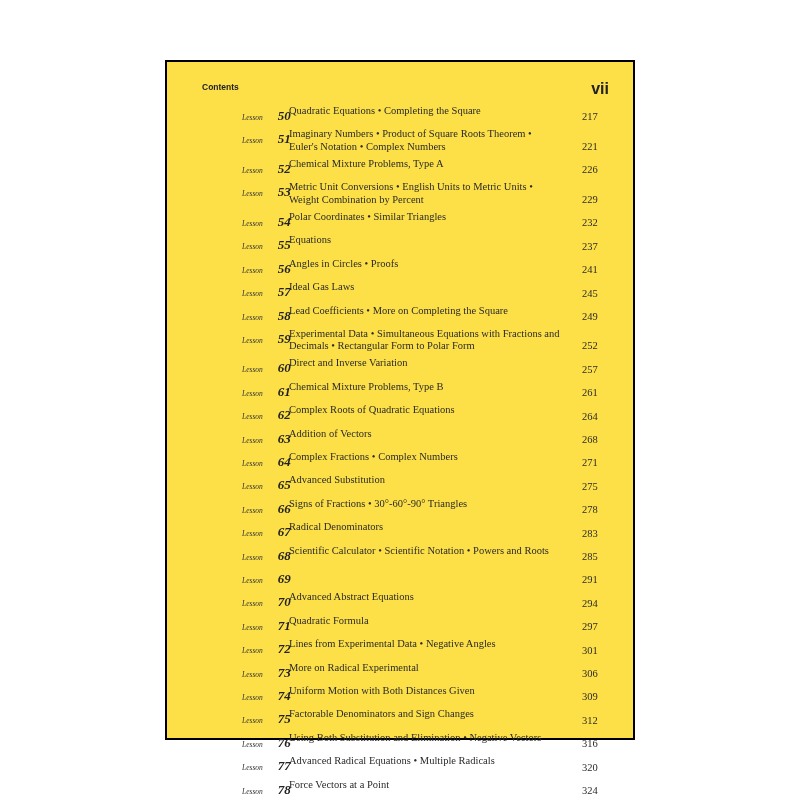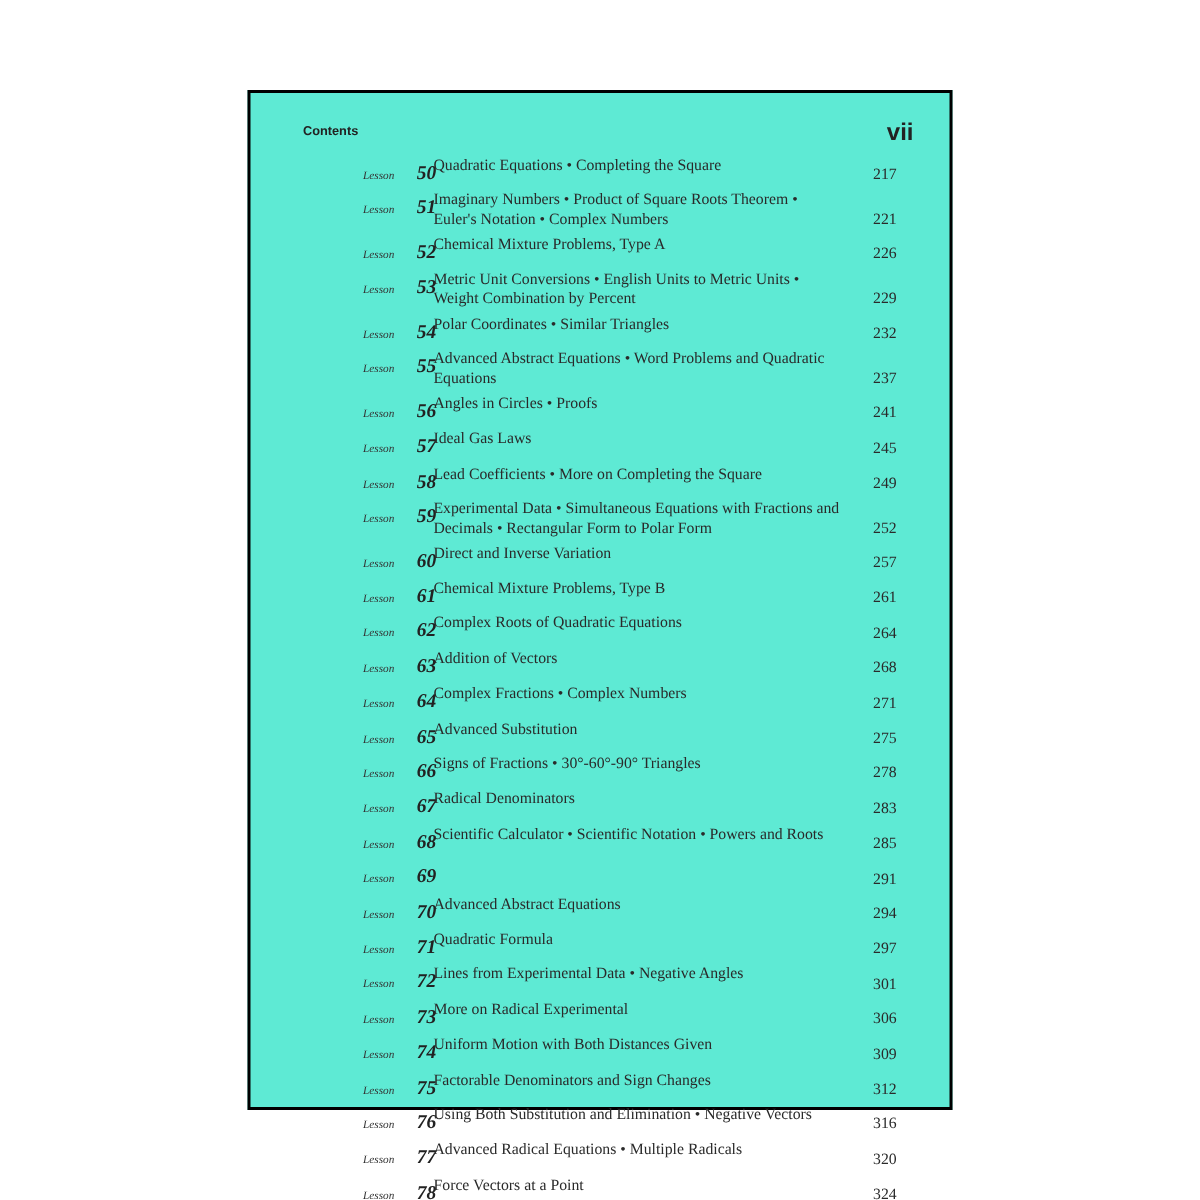--- a/index.html
+++ b/index.html
@@ -9,7 +9,7 @@
       left: 165px; top: 60px;
       width: 466px; height: 676px;
       border: 2px solid #000;
-      background: #5eead4;
+      background: #fde047;
     }
     .running-head {
       position: absolute;

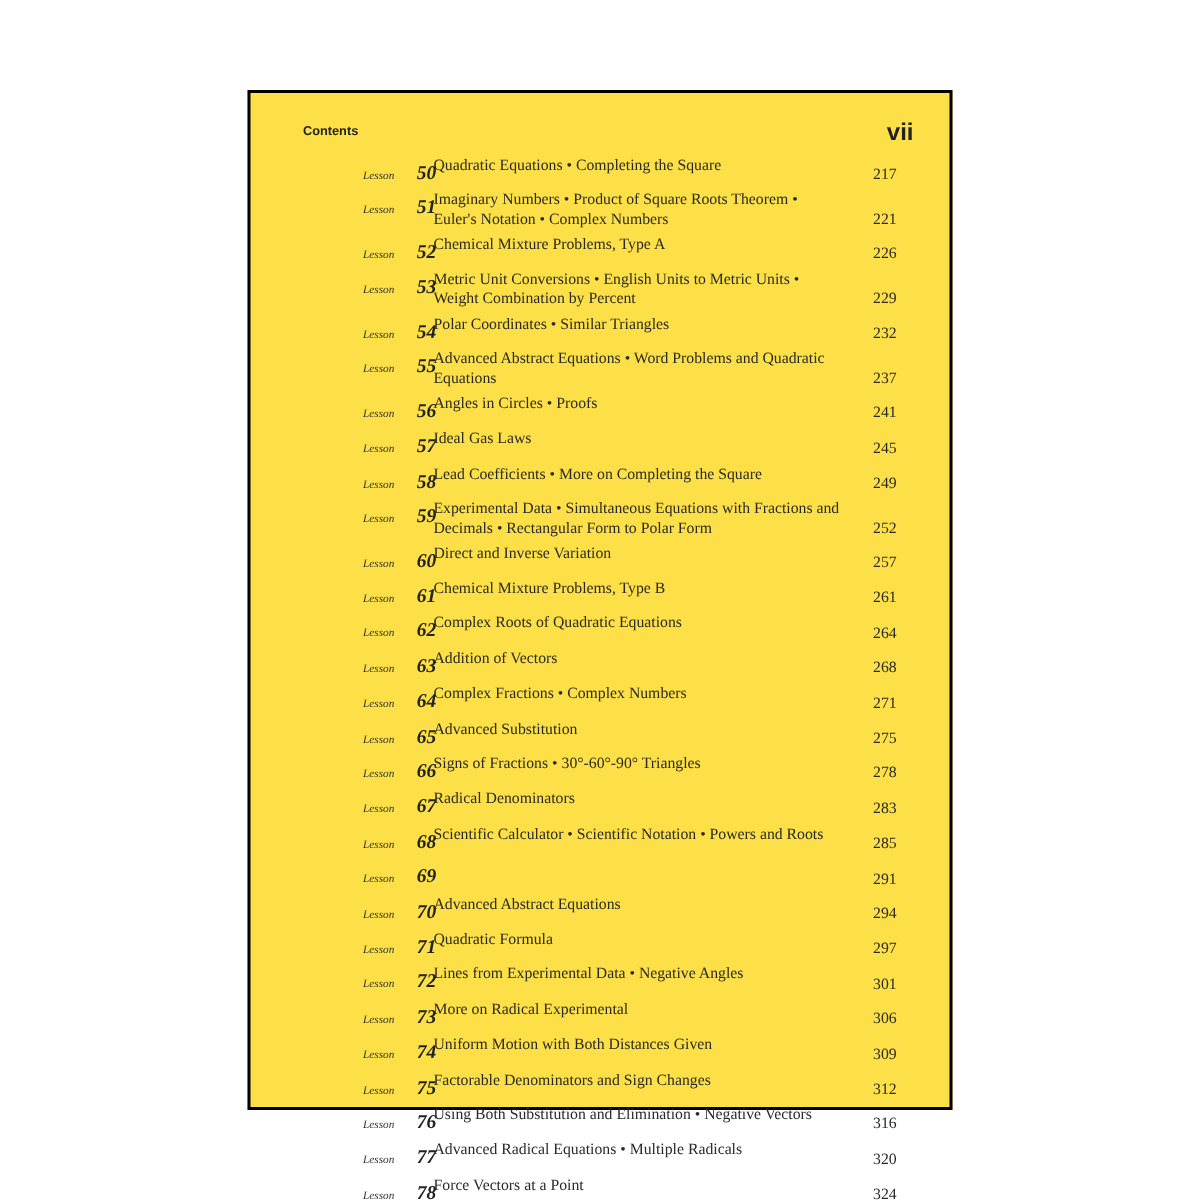--- a/index.html
+++ b/index.html
@@ -121,7 +121,6 @@
       <div class="entry">
         <div class="lesson-label"><span class="lesson-word">Lesson</span><span class="lesson-num">55</span></div>
         <div class="title-block">
-          <span class="title-line">Advanced Abstract Equations • Word Problems and Quadratic</span>
           <span class="title-line">Equations</span>
         </div>
         <div class="page-num">237</div>

